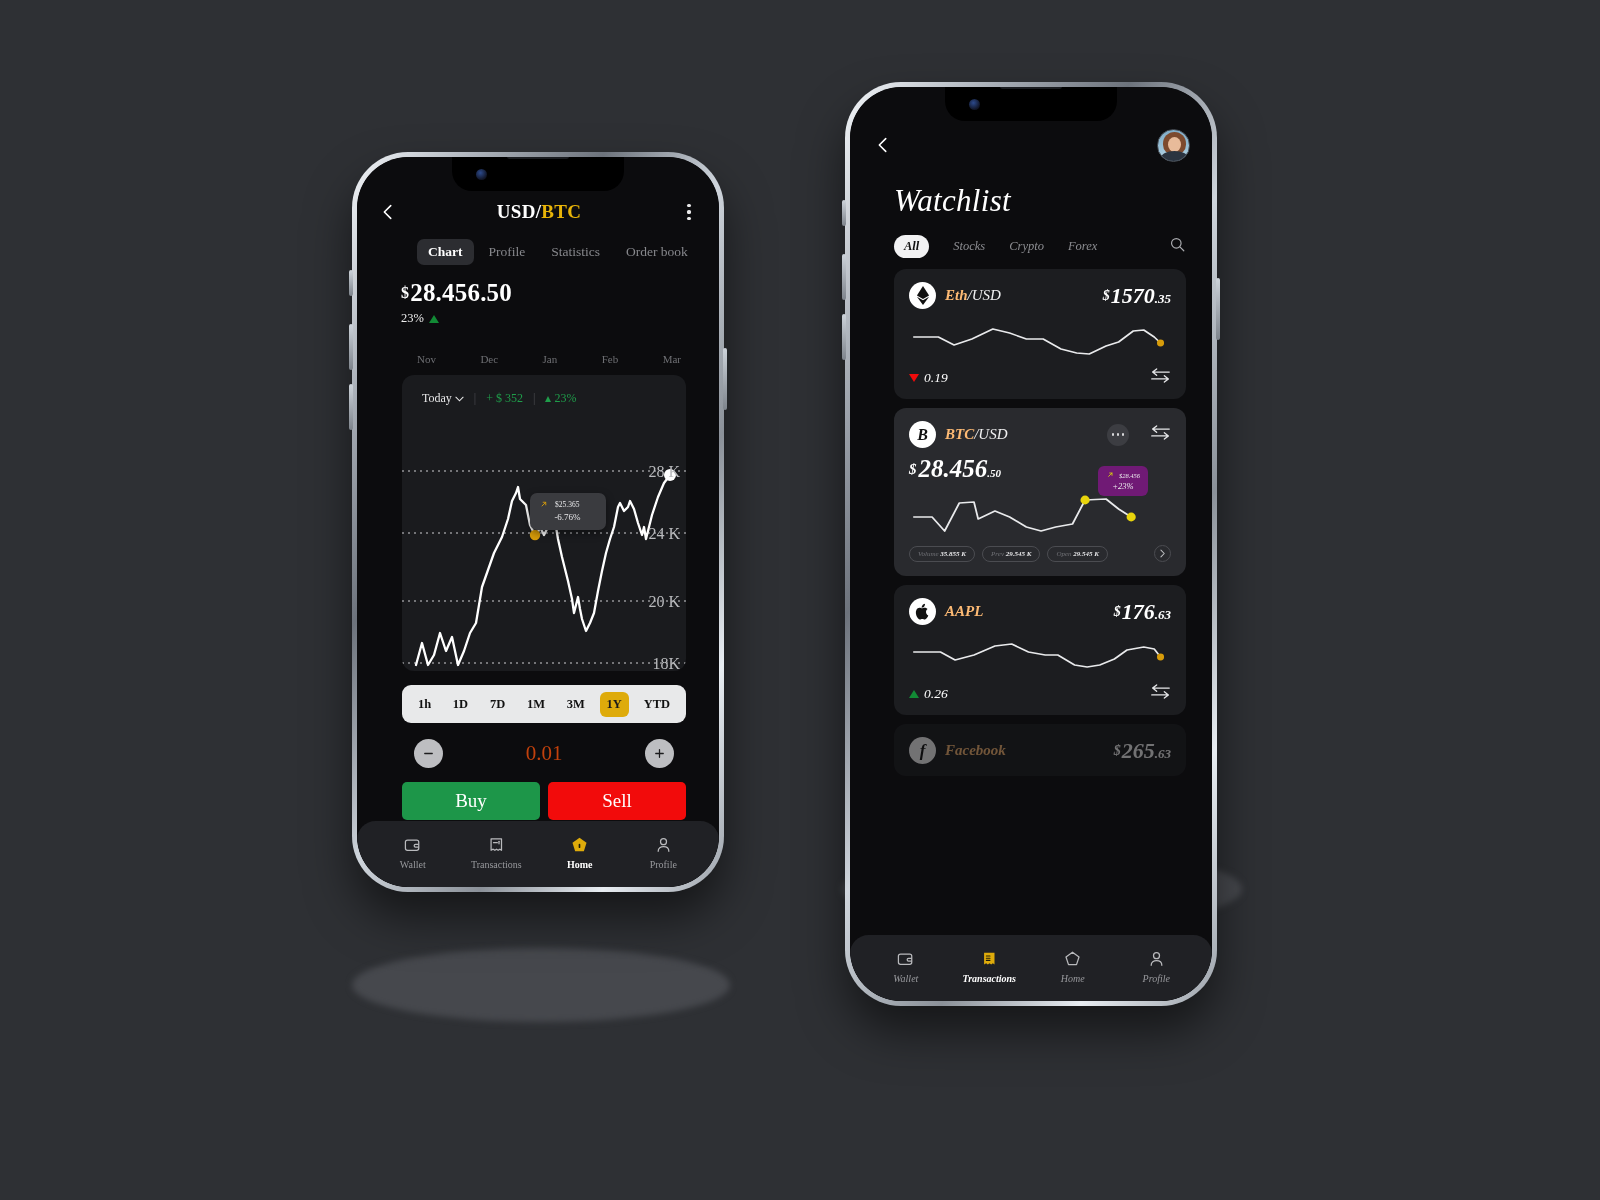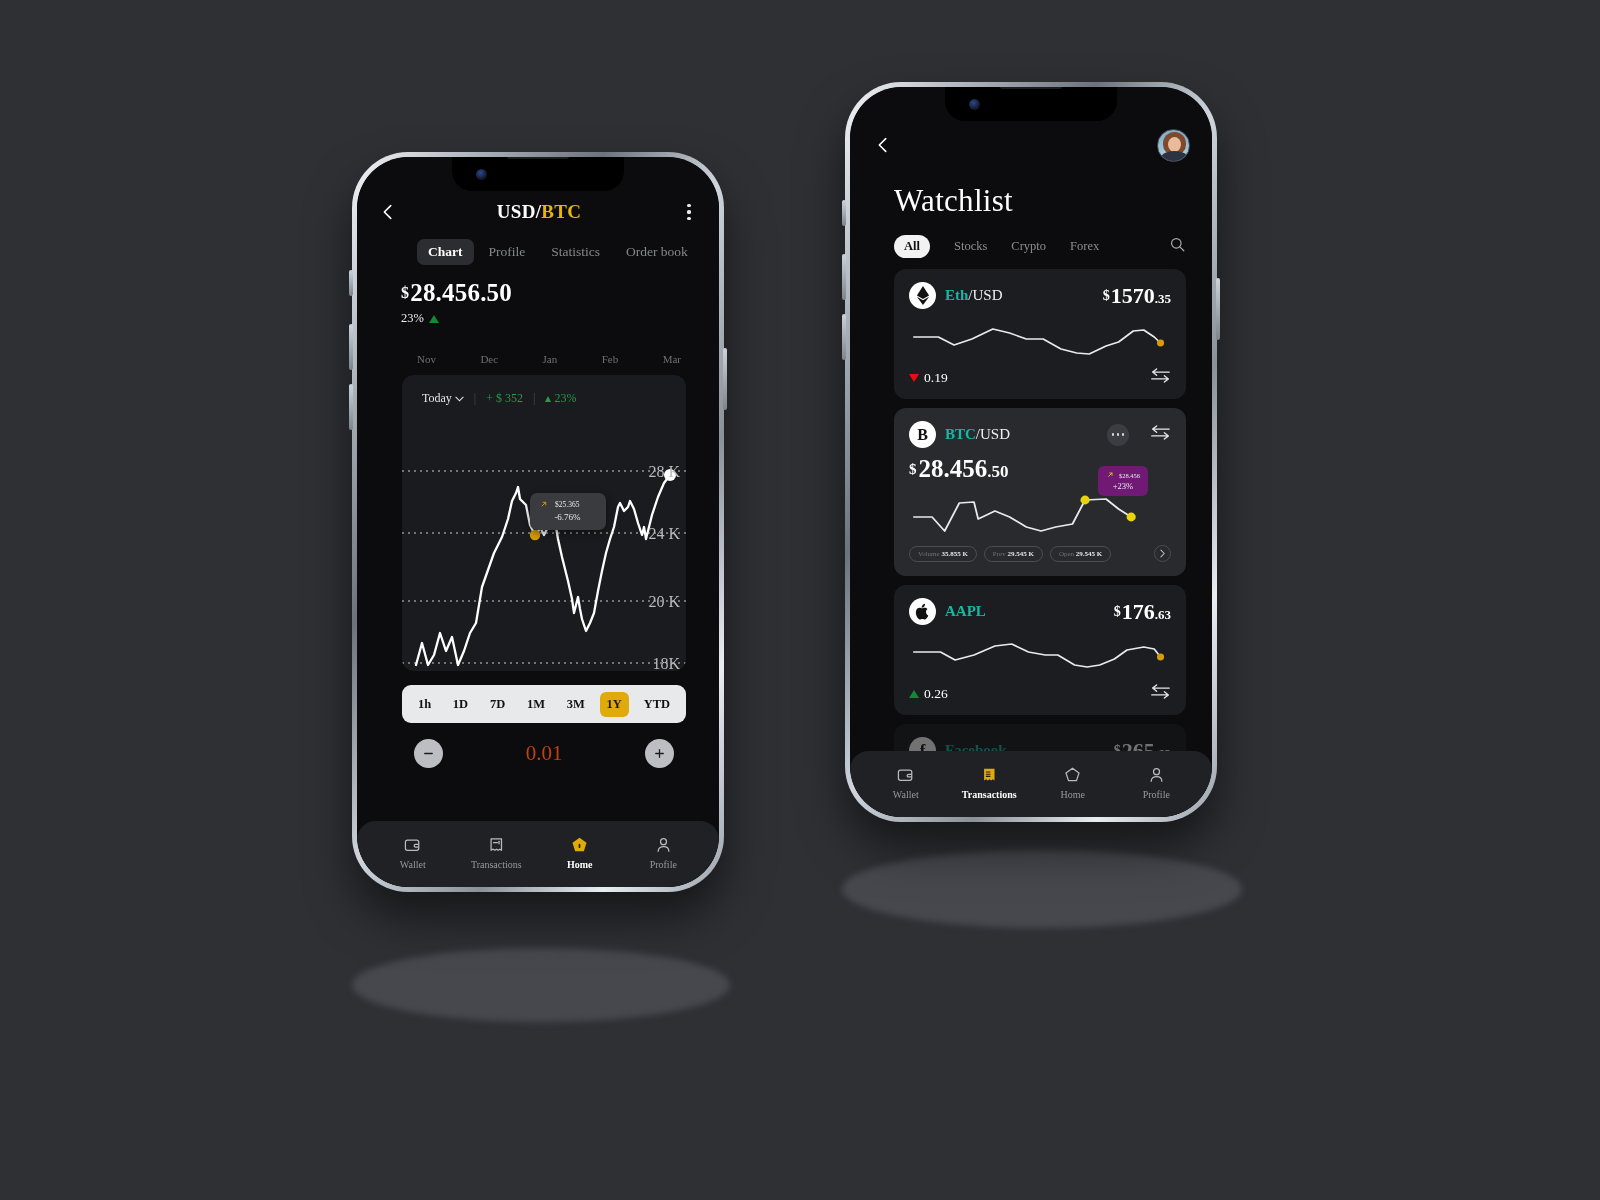--- a/index.html
+++ b/index.html
@@ -43,7 +43,7 @@
     overflow: hidden;
   }
   #phone-left  { left: 352px; top: 152px; width: 372px; height: 740px; }
-  #phone-right { left: 845px; top: 82px; width: 372px; height: 740px; }
+  #phone-right { left: 845px; top: 82px; width: 372px; height: 924px; font-style: italic; }
 
   
   .side-btn { position: absolute; background: linear-gradient(180deg,#cdd3da,#7e848c); border-radius: 3px; }

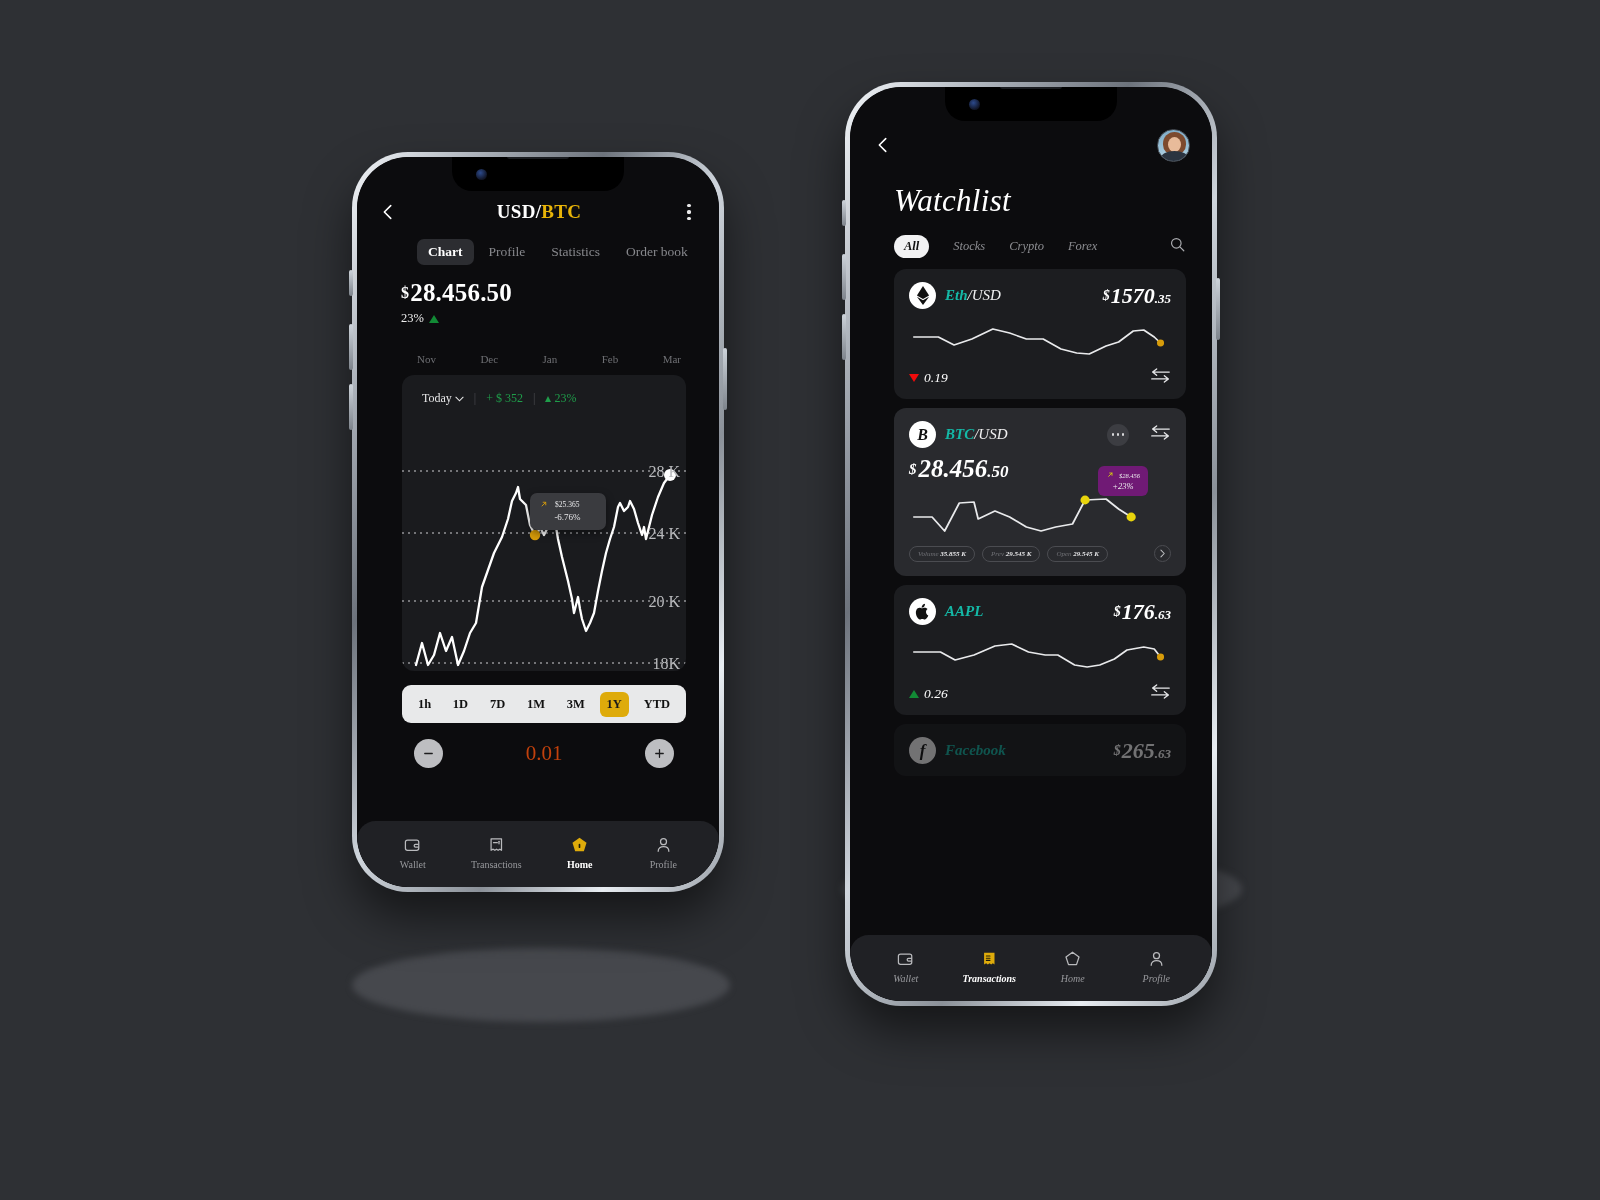--- a/index.html
+++ b/index.html
@@ -168,7 +168,7 @@
   .wl-head { display: flex; align-items: center; gap: 9px; }
   .coin-logo { width: 27px; height: 27px; border-radius: 50%; background: #fff; display: flex; align-items: center; justify-content: center; flex-shrink: 0; }
   .coin-name { font-size: 15px; }
-  .coin-name .sym { color: #14b8a6; font-weight: 700; }
+  .coin-name .sym { color: #fdba74; font-weight: 700; }
   .coin-name .quote { color: #f0f0f1; }
   .wl-price { margin-left: auto; font-size: 22px; color: #fff; font-weight: 700; white-space: nowrap; }
   .wl-price .cur { font-size: 14px; vertical-align: 3px; margin-right: 1px; }

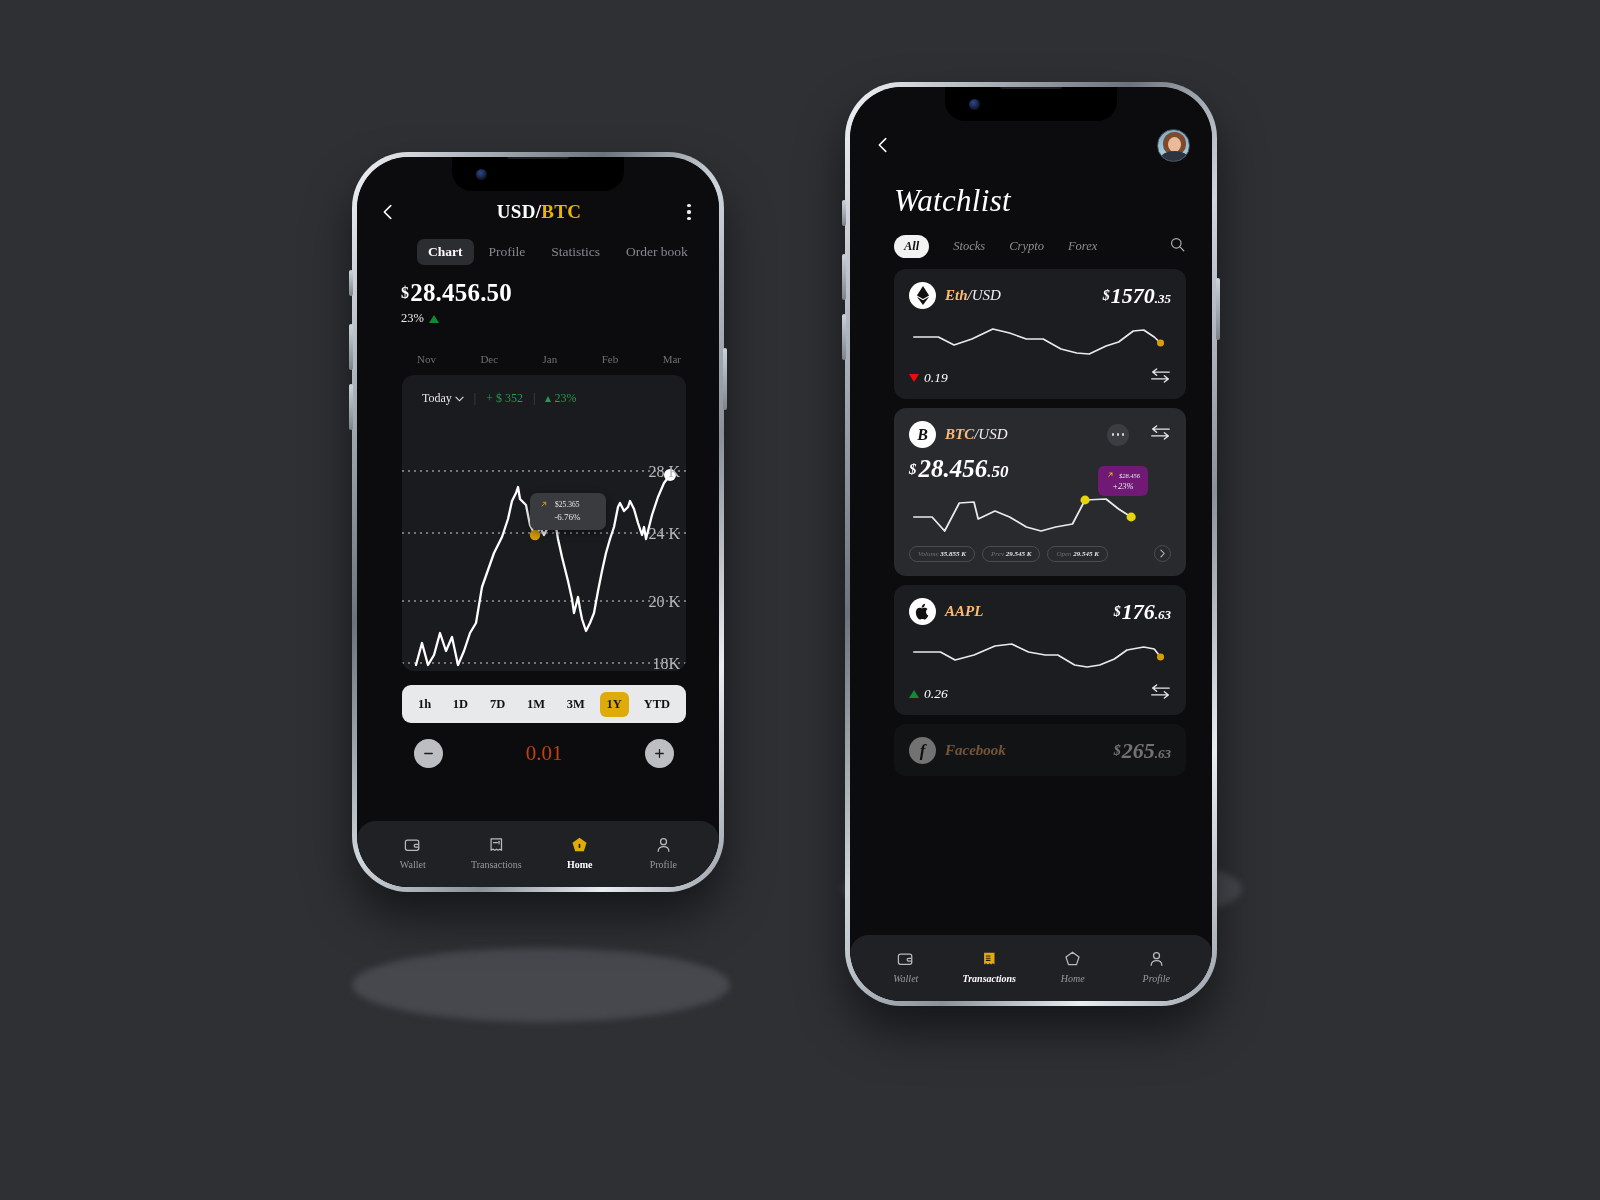--- a/index.html
+++ b/index.html
@@ -175,7 +175,7 @@
   .wl-price .dec { font-size: 13px; }
   .big-price-line { font-size: 25px; color: #fff; font-weight: 700; margin-top: 7px; }
   .big-price-line .cur { font-size: 15px; vertical-align: 3px; margin-right: 2px; }
-  .big-price-line .dec { font-size: 17px; }
+  .big-price-line .dec { font-size: 11px; }
   .wl-foot { display: flex; align-items: center; margin-top: 7px; }
   .delta { font-size: 13.5px; color: #fff; display: flex; align-items: center; gap: 5px; }
   .swap-ico { margin-left: auto; cursor: pointer; }

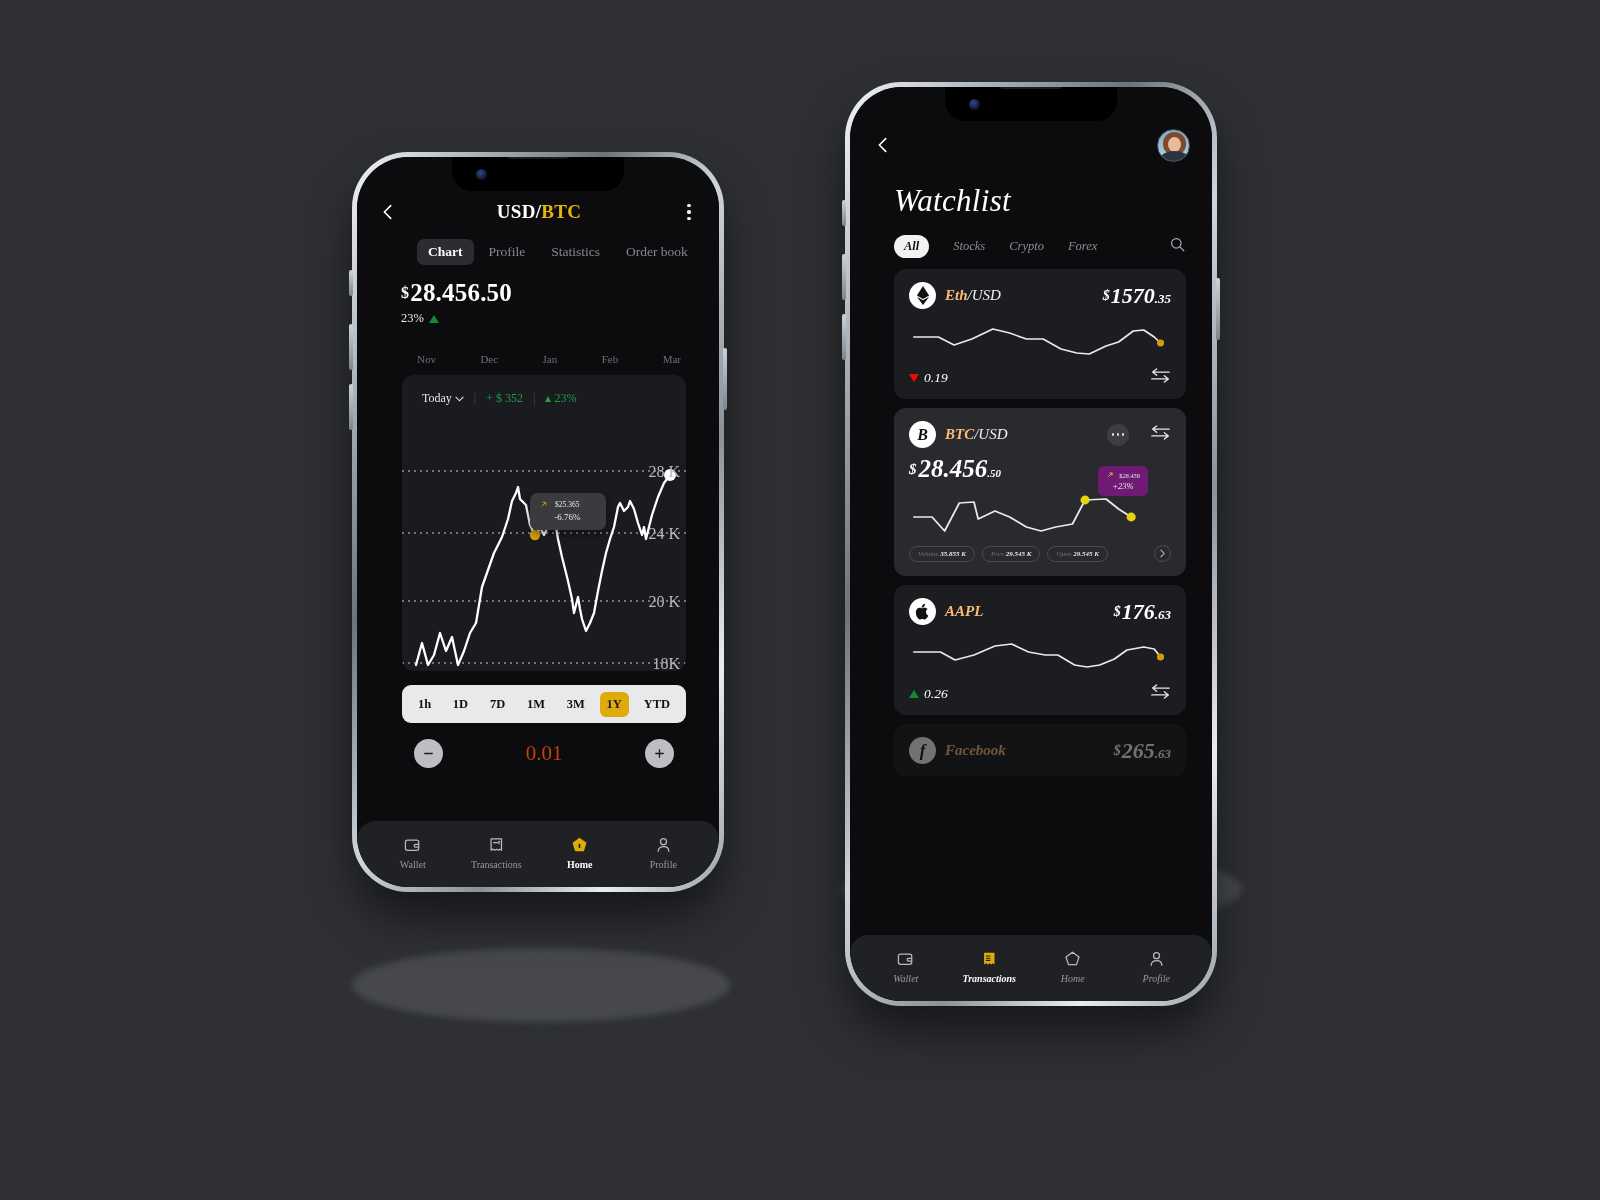--- a/index.html
+++ b/index.html
@@ -320,6 +320,14 @@
           </div>
         </div>
 
+        <div class="trade-actions">
+          <div class="act-btn buy">
+              <span>Buy</span>
+            </div>
+          <div class="act-btn sell">
+              <span>Sell</span>
+            </div>
+        </div>
 
         <div class="bottom-nav">
           <div class="nav-item">

